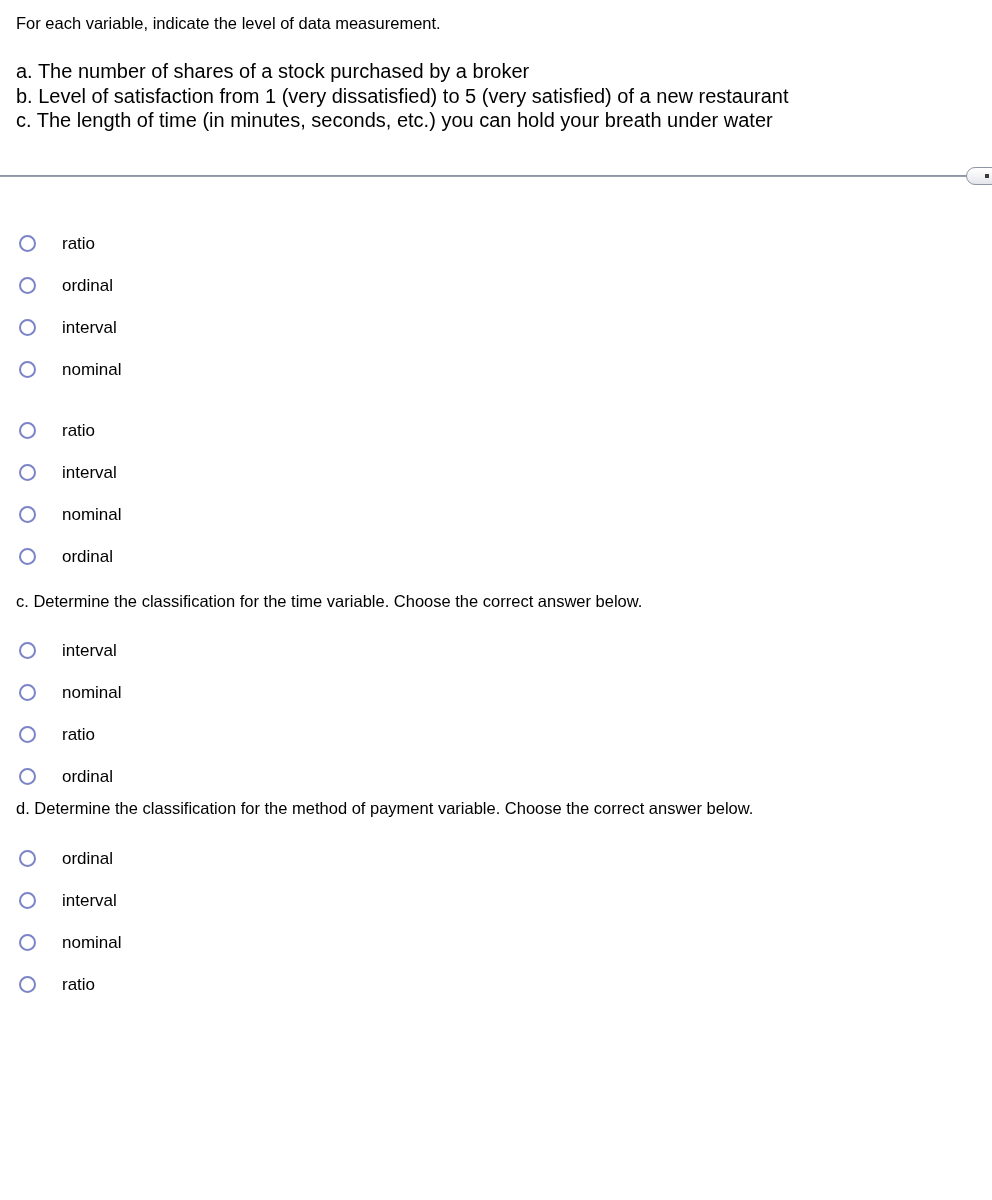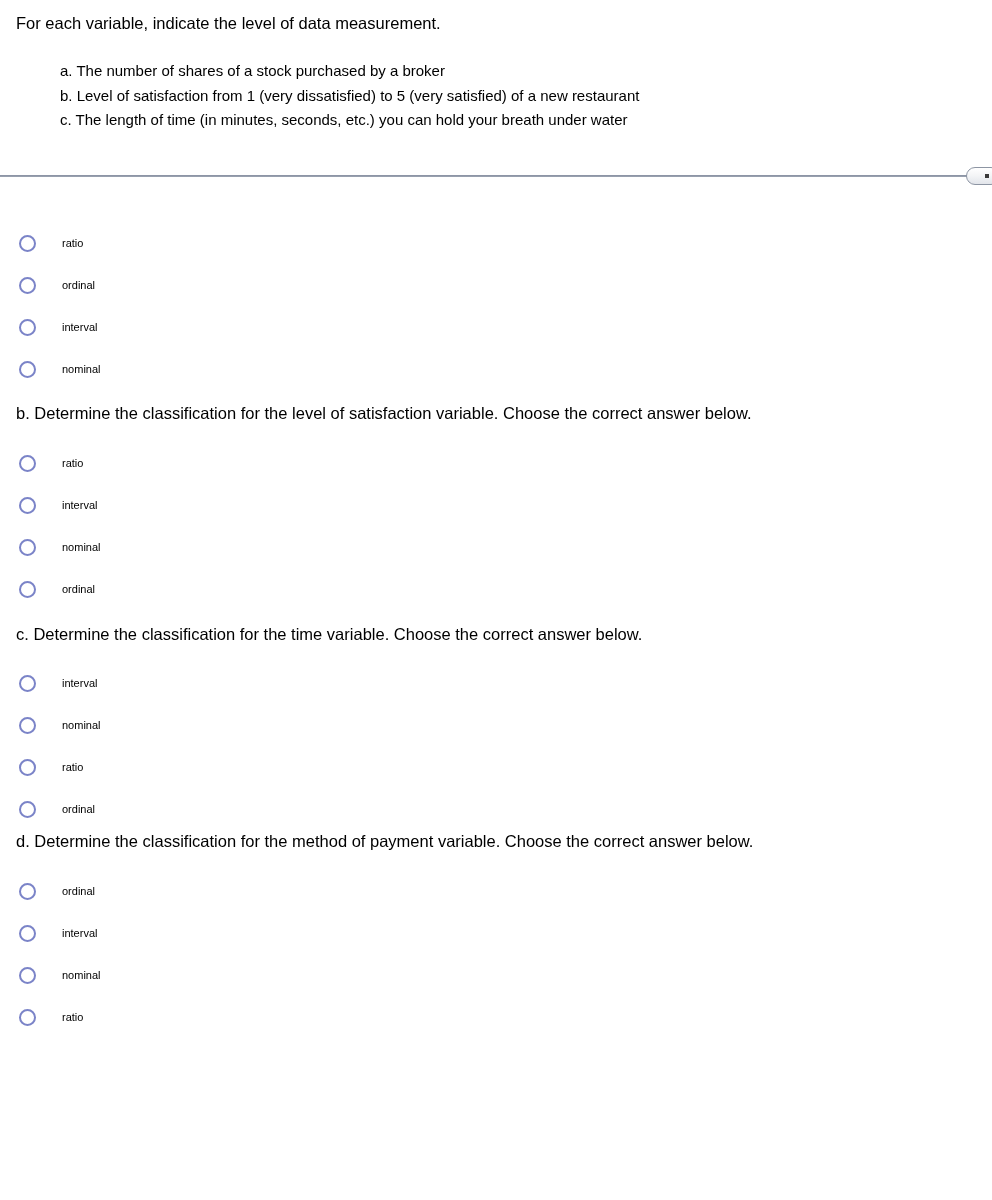--- a/index.html
+++ b/index.html
@@ -43,10 +43,9 @@
     padding: 0;
   }
   .variable-list li {
-    font-size: 15px;
+    font-size: 20px;
     line-height: 24.5px;
     white-space: nowrap;
-    margin-left: 44px;
   }
 
   

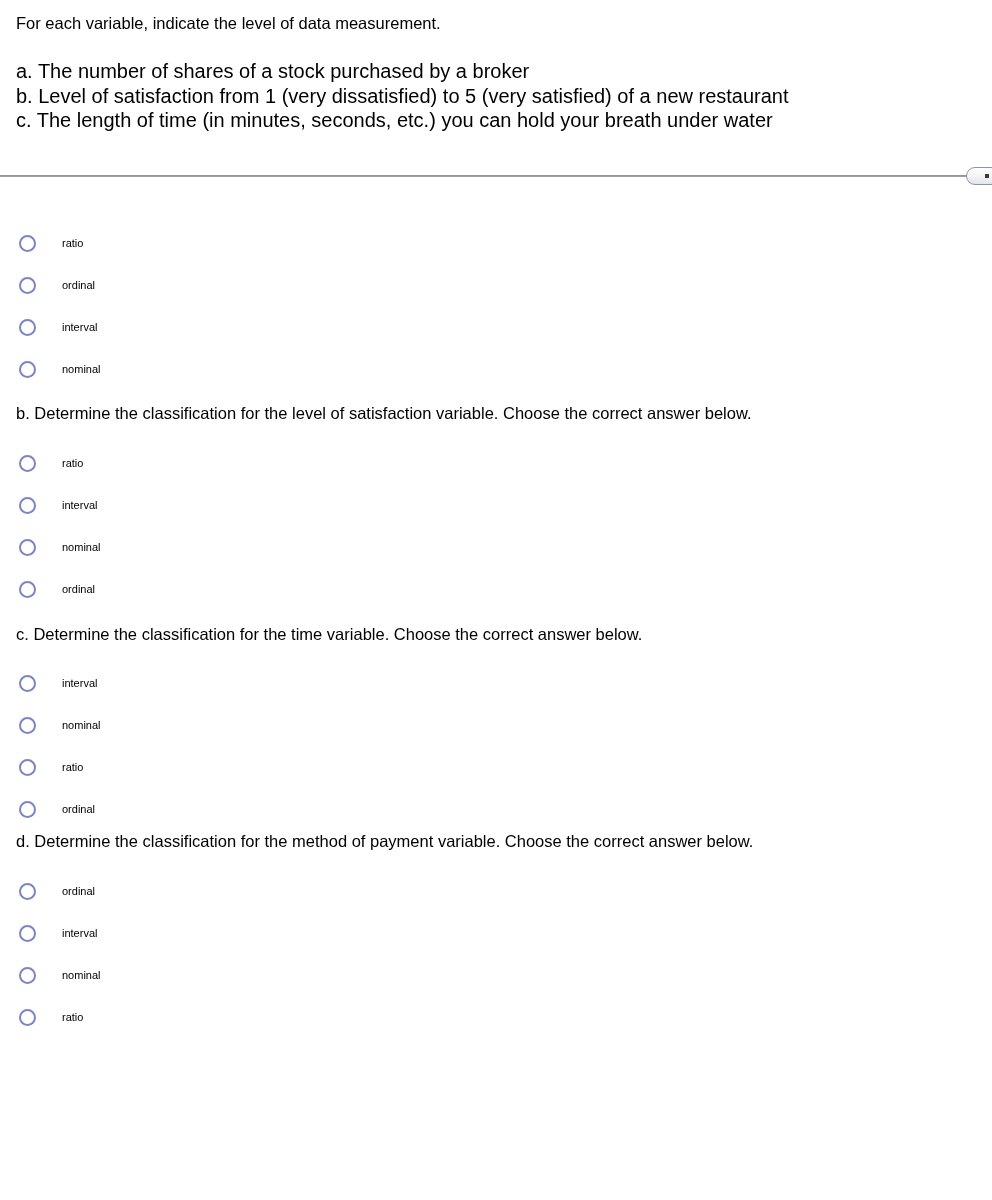--- a/index.html
+++ b/index.html
@@ -116,7 +116,7 @@
     margin-left: 3px;
   }
   .option-label {
-    font-size: 11px;
+    font-size: 17px;
     line-height: 21px;
     margin-left: 26px;
     white-space: nowrap;

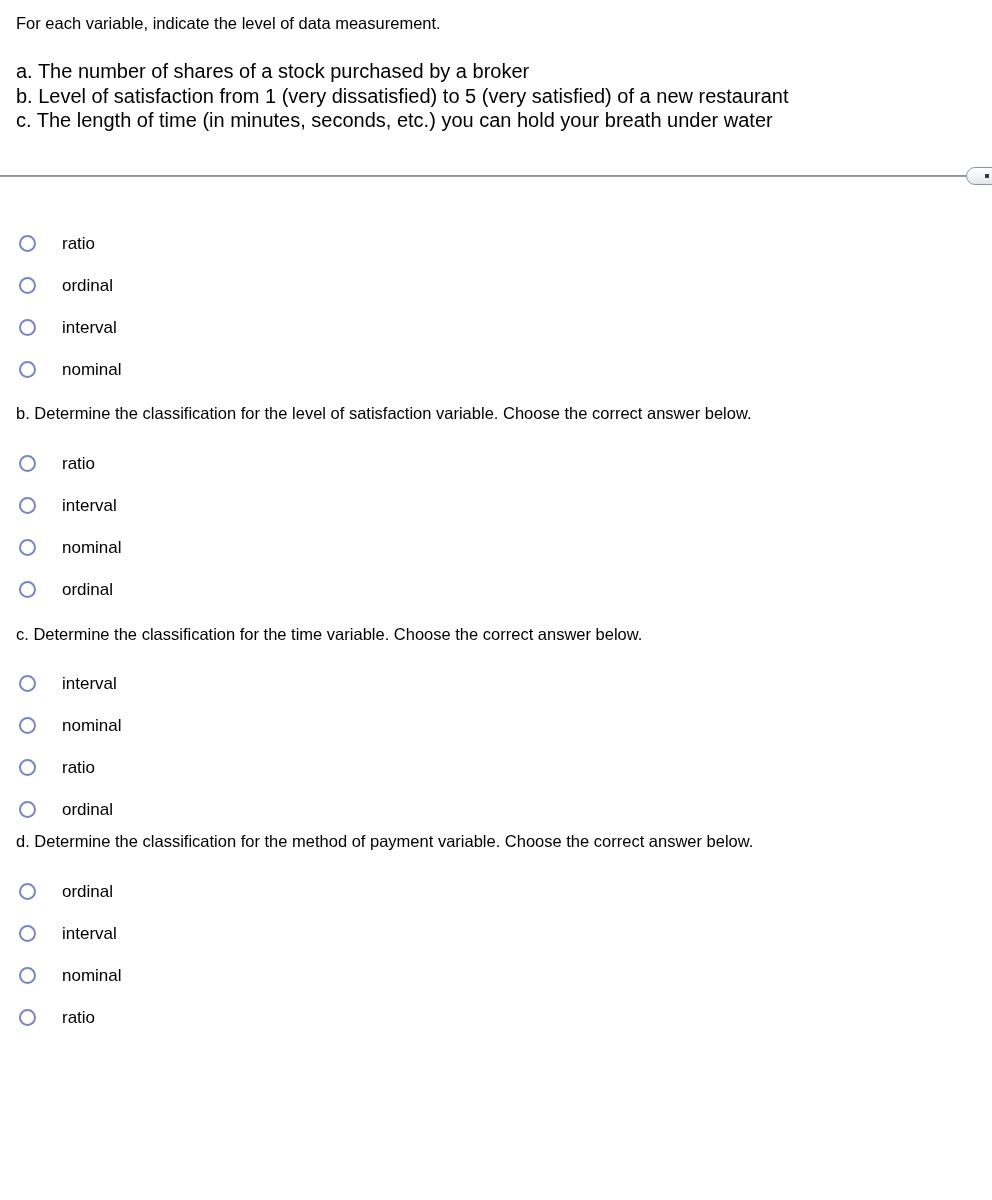--- a/index.html
+++ b/index.html
@@ -178,7 +178,6 @@
     </div>
 
     <div class="question-section" id="section-b">
-      <div class="question-heading">b. Determine the classification for the level of satisfaction variable. Choose the correct answer below.</div>
       <ul class="options">
         <li class="option-row">
           <span class="radio"></span>

